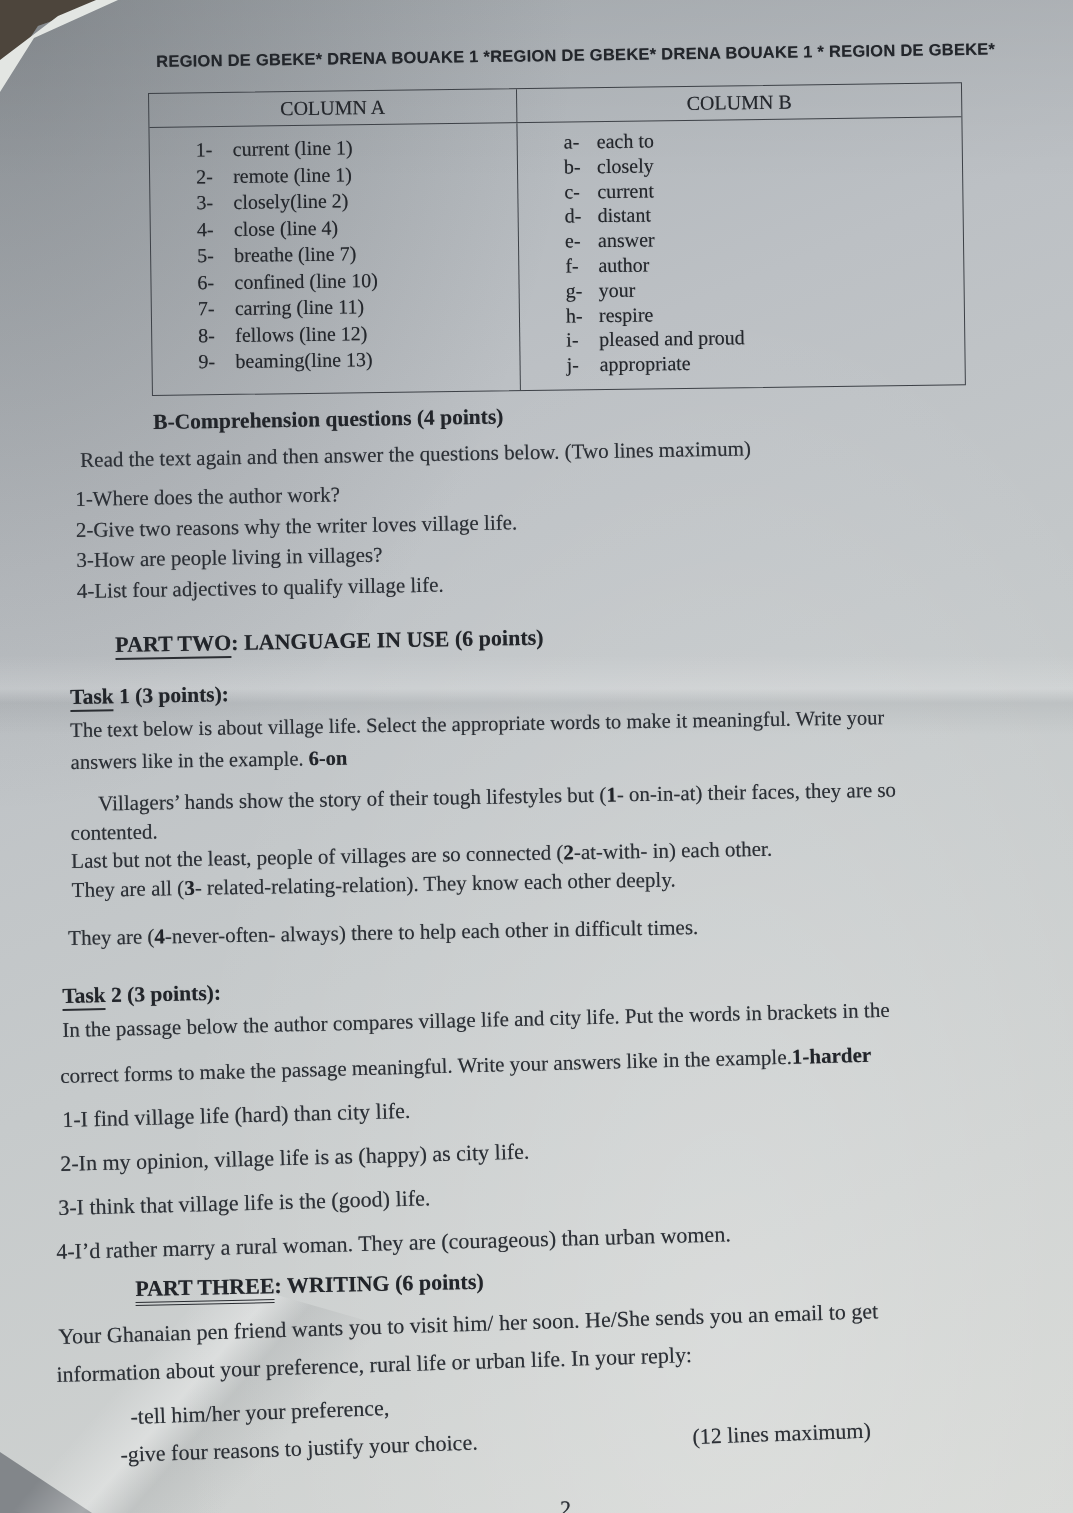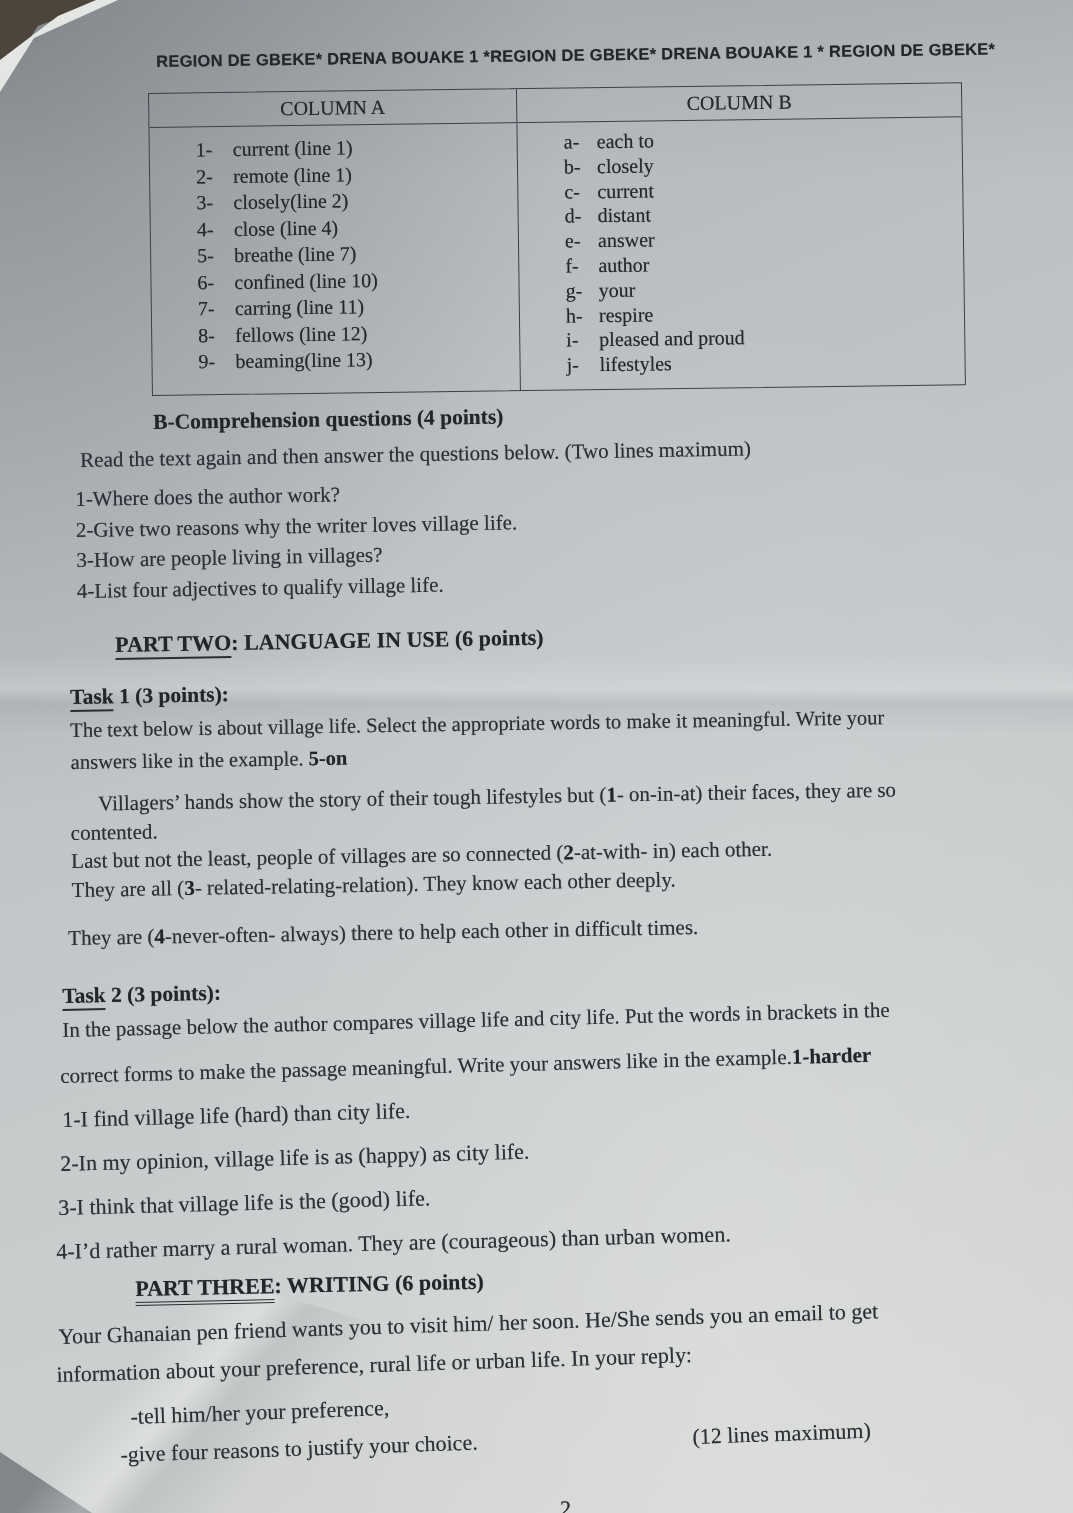--- a/index.html
+++ b/index.html
@@ -175,7 +175,7 @@
             </div>
           <div class="trow">
               <span class="tnumB">j-</span>
-              <span>lifestyles</span>
+              <span>appropriate</span>
             </div>
         </div>
       </div>

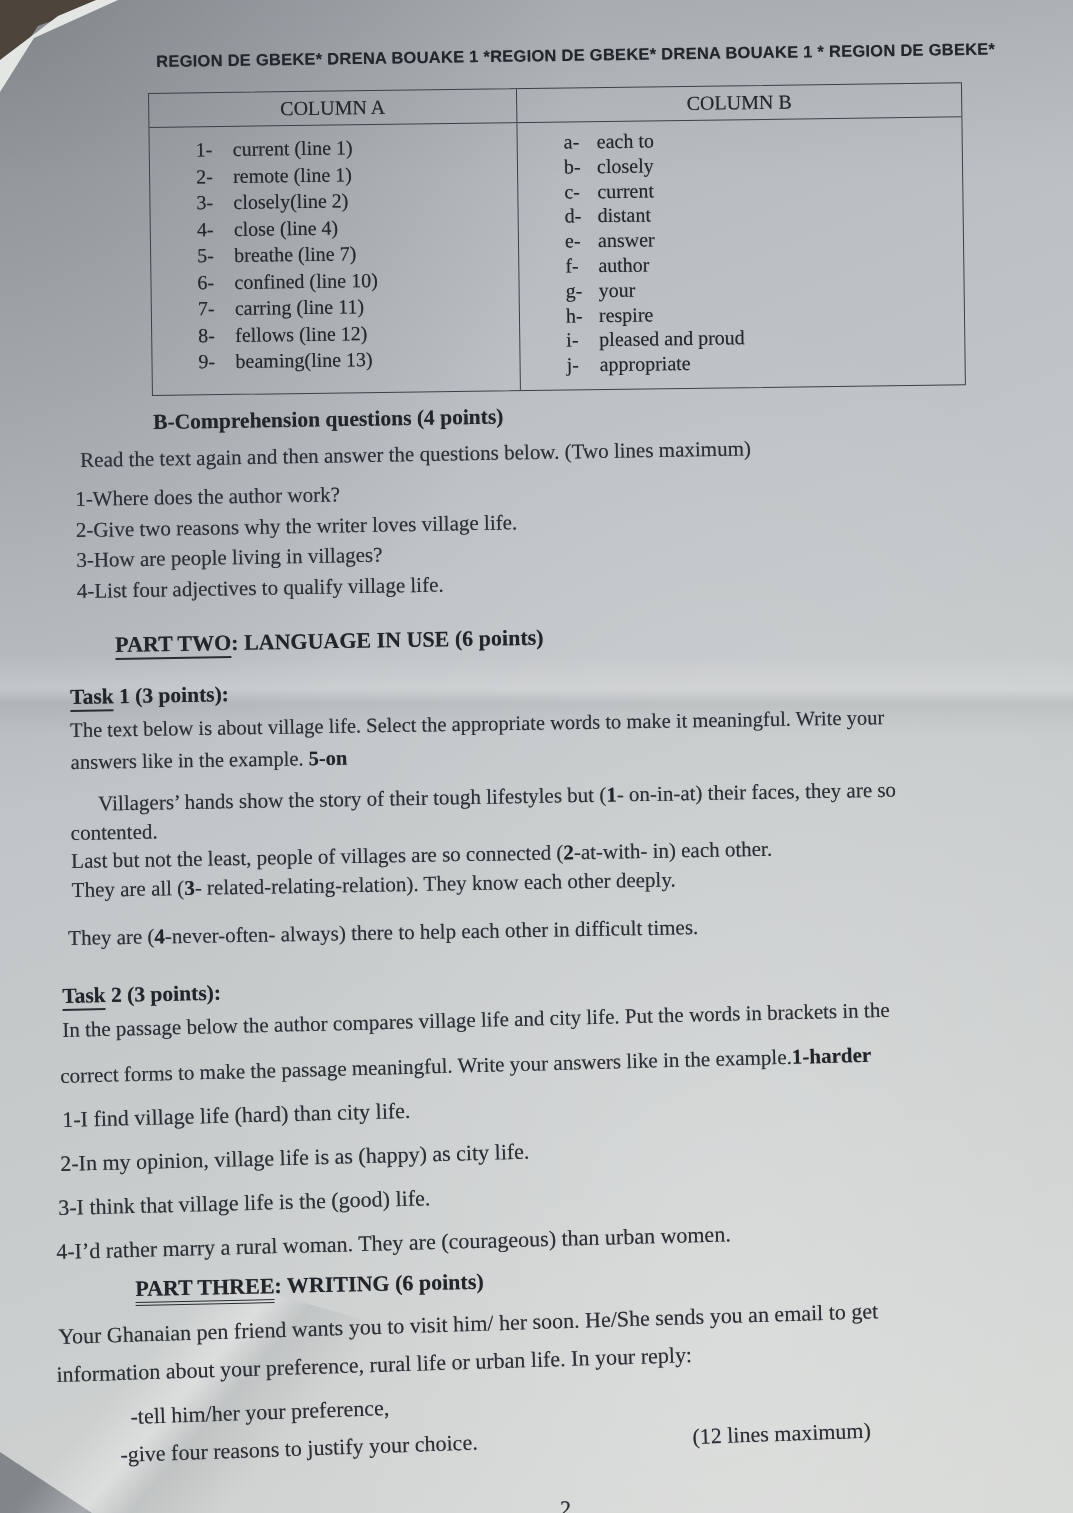--- a/index.html
+++ b/index.html
@@ -199,7 +199,7 @@
     </div>
     <div class="abs body205 lh32 r09" style="left:70px;top:714px;">
       <div>The text below is about village life. Select the appropriate words to make it meaningful. Write your</div>
-      <div><span>answers like in the example. </span><b>5-on</b></div>
+      <div><span>answers like in the example. </span><b>6-on</b></div>
     </div>
     <div class="abs body21 lh285 r10" style="left:70px;top:790px;">
       <div class="indent"><span>Villagers’ hands show the story of their tough lifestyles but (</span><b>1</b><span>- on-in-at) their faces, they are so</span></div>

